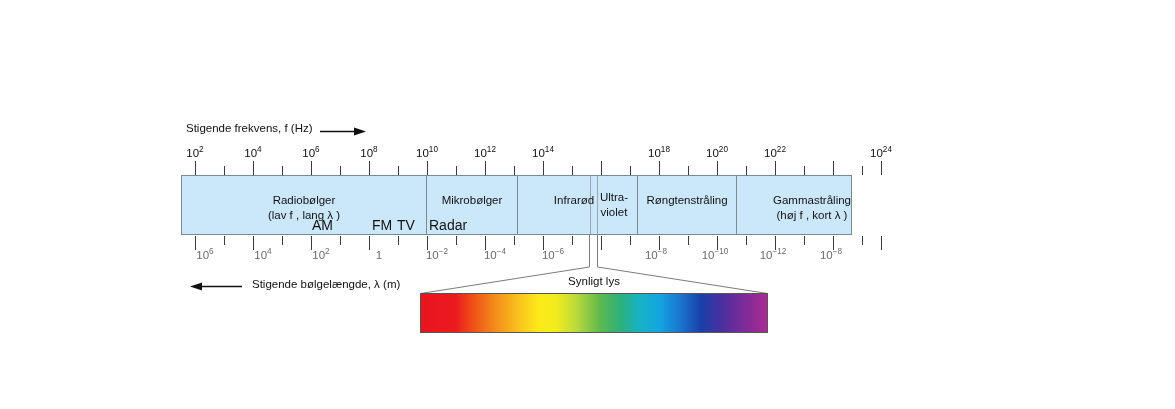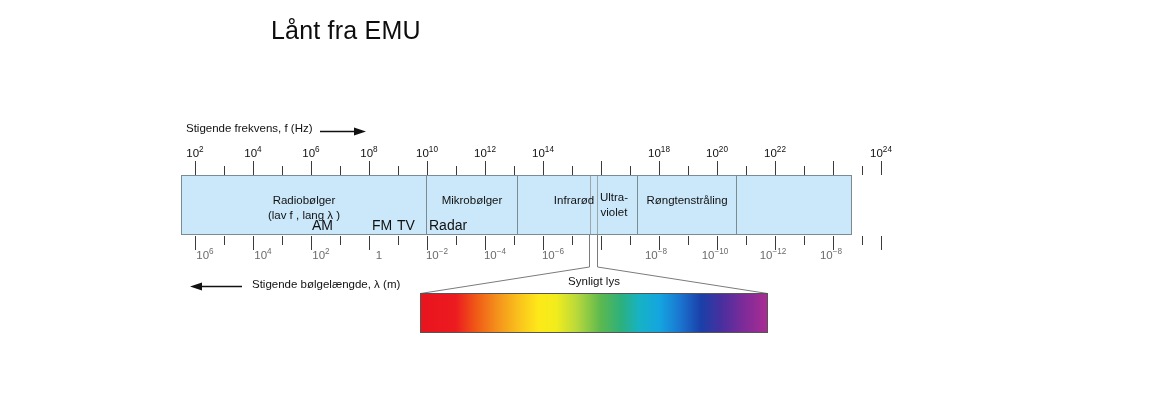--- a/index.html
+++ b/index.html
@@ -209,7 +209,6 @@
 
 <div class="page">
 
-  <div id="page-title">Lånt fra EMU</div>
 
   <div id="figure">
 

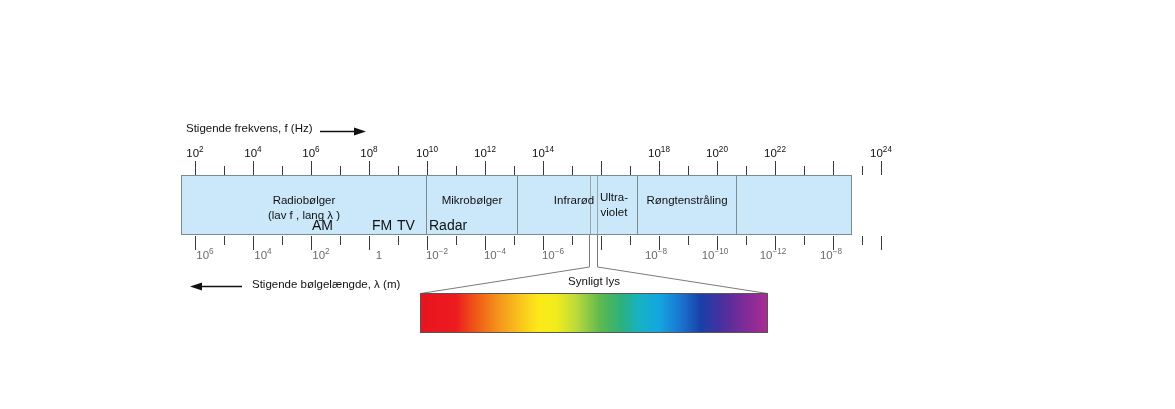--- a/index.html
+++ b/index.html
@@ -292,6 +292,10 @@
         <div>Røngtenstråling</div>
       </div>
 
+      <div class="band-label two-line" style="left:630px; top:17px;">
+        <div>Gammastråling</div>
+        <div>(høj f , kort  λ )</div>
+      </div>
 
       <div class="sub-label" style="left:130px; top:41px;">AM</div>
       <div class="sub-label" style="left:190px; top:41px;">FM</div>

